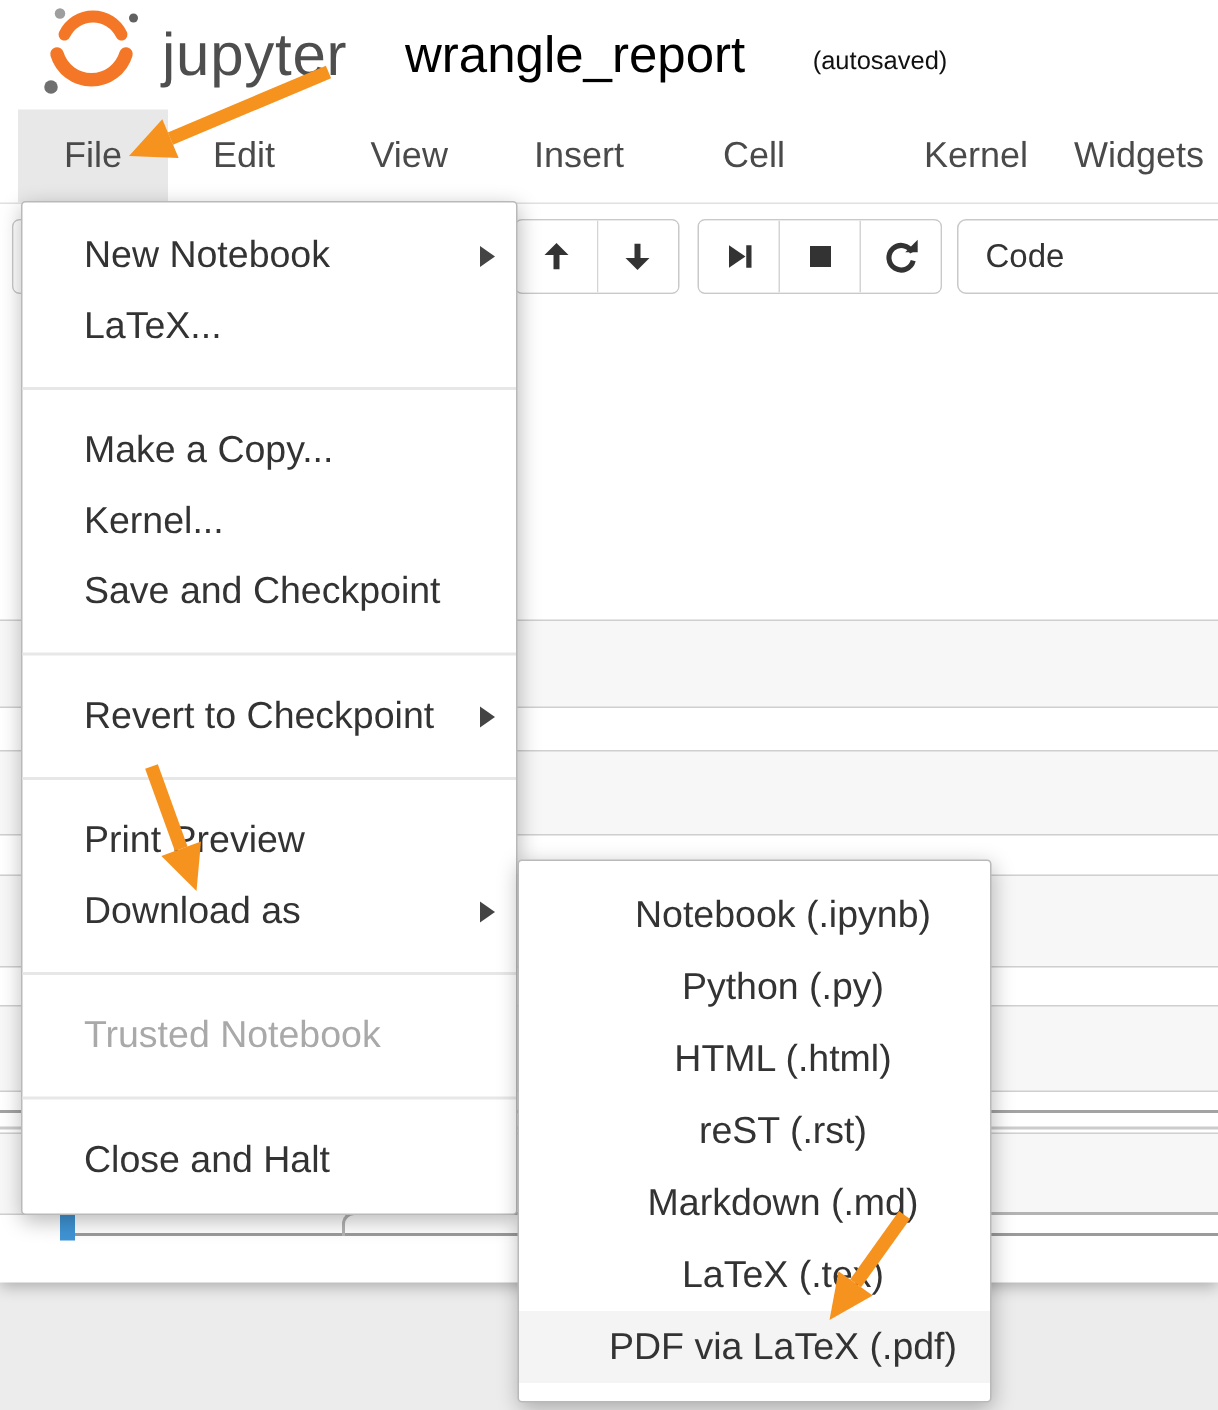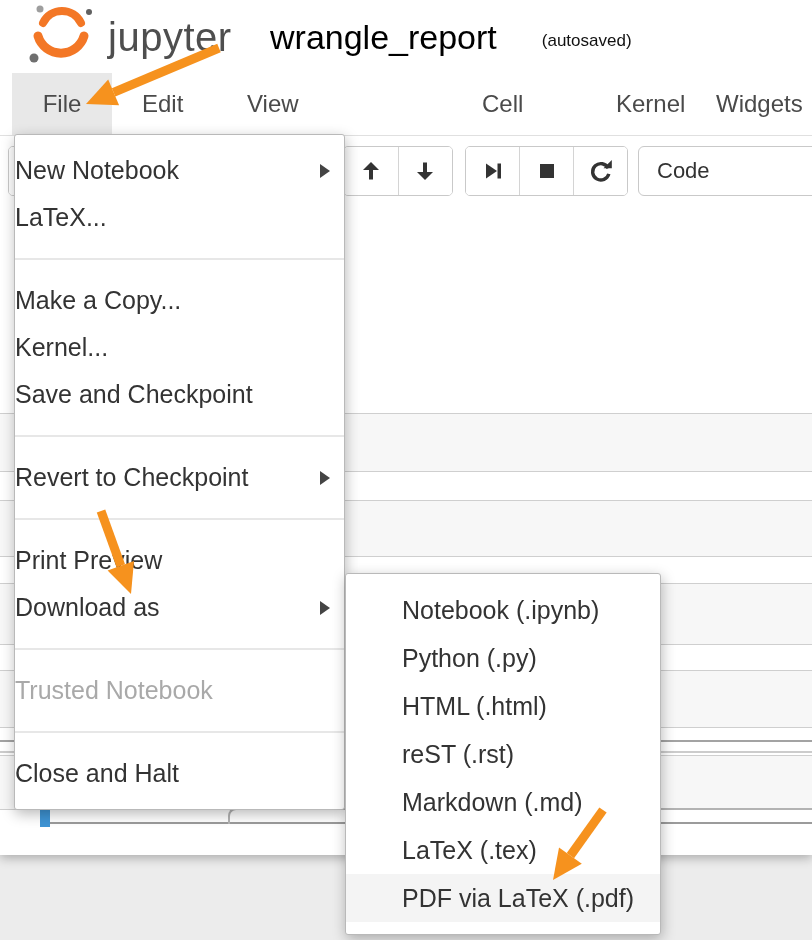--- a/index.html
+++ b/index.html
@@ -93,6 +93,7 @@
       <div class="mitem active" style="left:12px;width:100px;">File</div>
       <div class="mitem" style="left:142px;">Edit</div>
       <div class="mitem" style="left:247px;">View</div>
+      <div class="mitem" style="left:356px;">Insert</div>
       <div class="mitem" style="left:482px;">Cell</div>
       <div class="mitem" style="left:616px;">Kernel</div>
       <div class="mitem" style="left:716px;">Widgets</div>

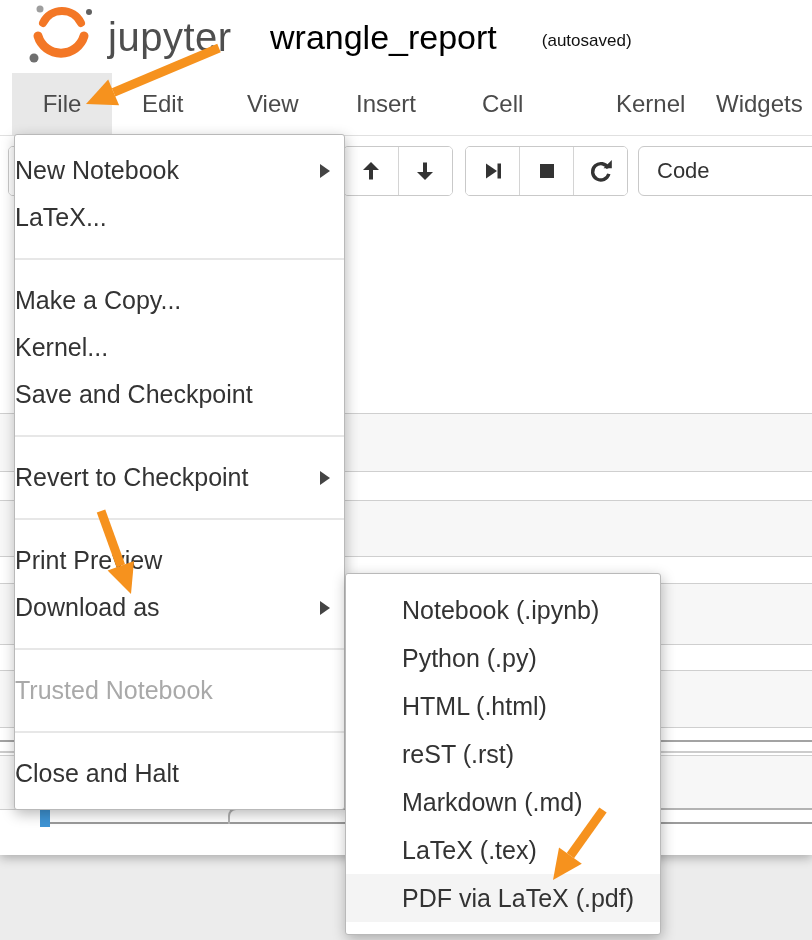--- a/index.html
+++ b/index.html
@@ -52,7 +52,7 @@
             padding:12px 0;margin:0;list-style:none;font-size:25px;color:#333;}
   .file-menu{left:14px;top:134px;width:331px;z-index:20;}
   .sub-menu{left:345px;top:573px;width:316px;z-index:21;}
-  .dropdown li.item{height:47px;line-height:47px;white-space:nowrap;
+  .dropdown li.item{height:47px;line-height:47px;padding-left:41px;white-space:nowrap;
                     position:relative;cursor:pointer;}
   .sub-menu li.item{height:48px;line-height:48px;padding-left:56px;}
   .dropdown li.divider{height:0;border-top:2px solid #e7e7e7;margin:17px 0;}

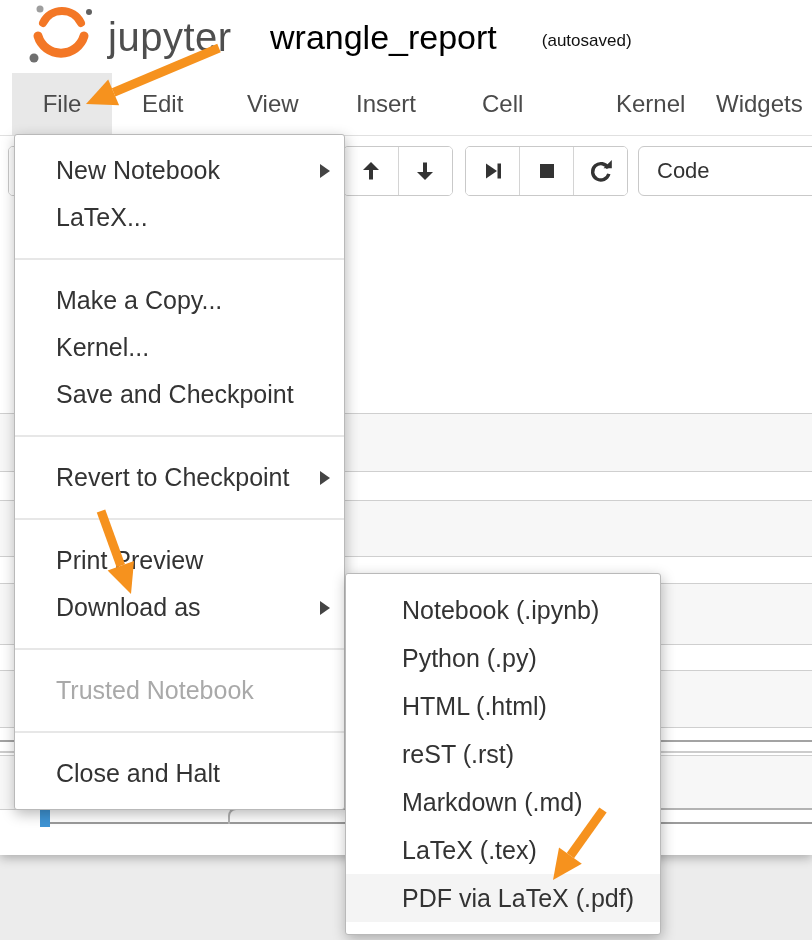--- a/index.html
+++ b/index.html
@@ -54,7 +54,7 @@
   .sub-menu{left:345px;top:573px;width:316px;z-index:21;}
   .dropdown li.item{height:47px;line-height:47px;padding-left:41px;white-space:nowrap;
                     position:relative;cursor:pointer;}
-  .sub-menu li.item{height:48px;line-height:48px;padding-left:56px;}
+  .sub-menu li.item{height:48px;line-height:48px;padding-left:38px;text-align:center;}
   .dropdown li.divider{height:0;border-top:2px solid #e7e7e7;margin:17px 0;}
   .dropdown li.disabled{color:#a9a9a9;cursor:default;}
   .dropdown li.hover{background:#f4f4f4;}

